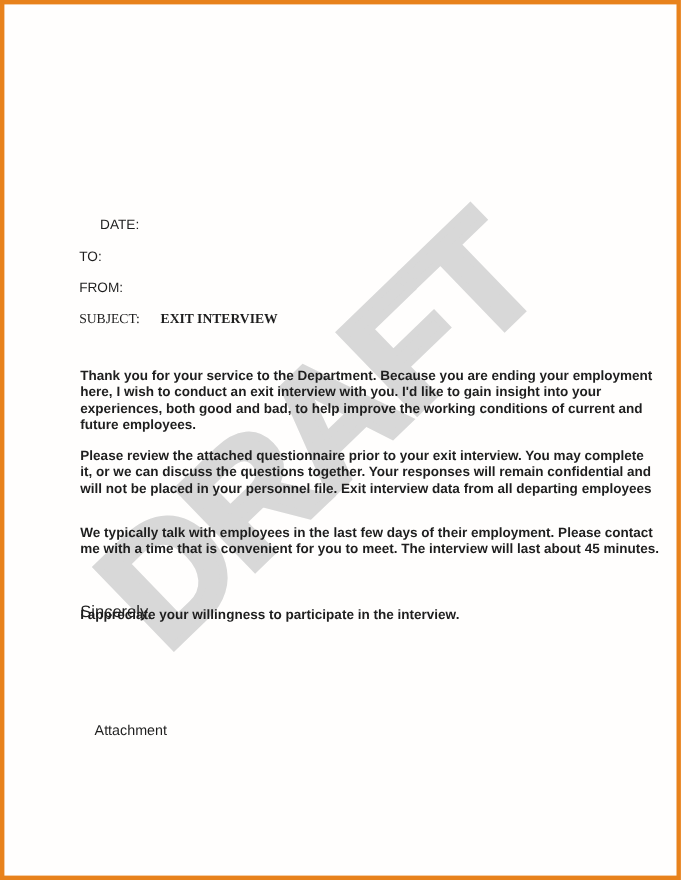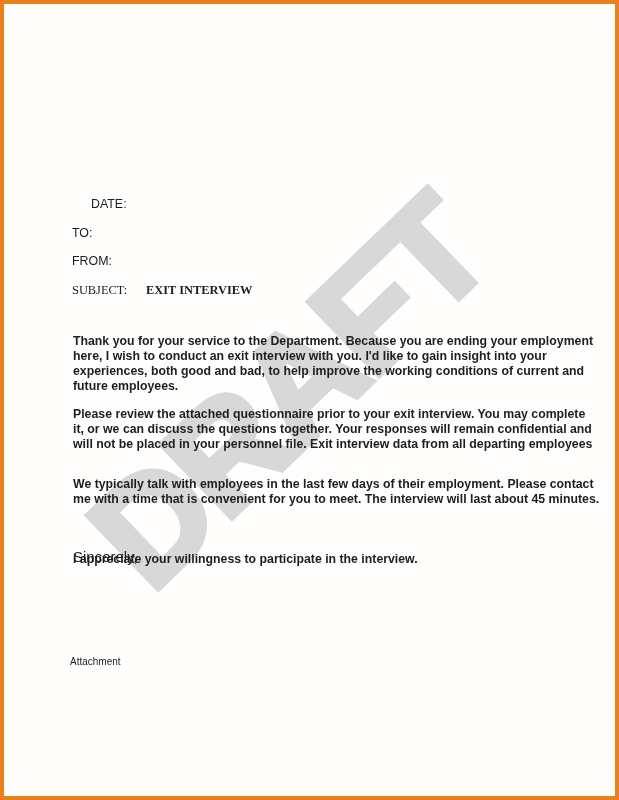--- a/index.html
+++ b/index.html
@@ -85,9 +85,9 @@
   }
   .attachment {
     position: absolute;
-    left: 70px;
+    left: 86px;
     top: 656px;
-    font-size: 10px;
+    font-size: 13px;
     color: #1e1e1e;
     z-index: 1;
     white-space: nowrap;

